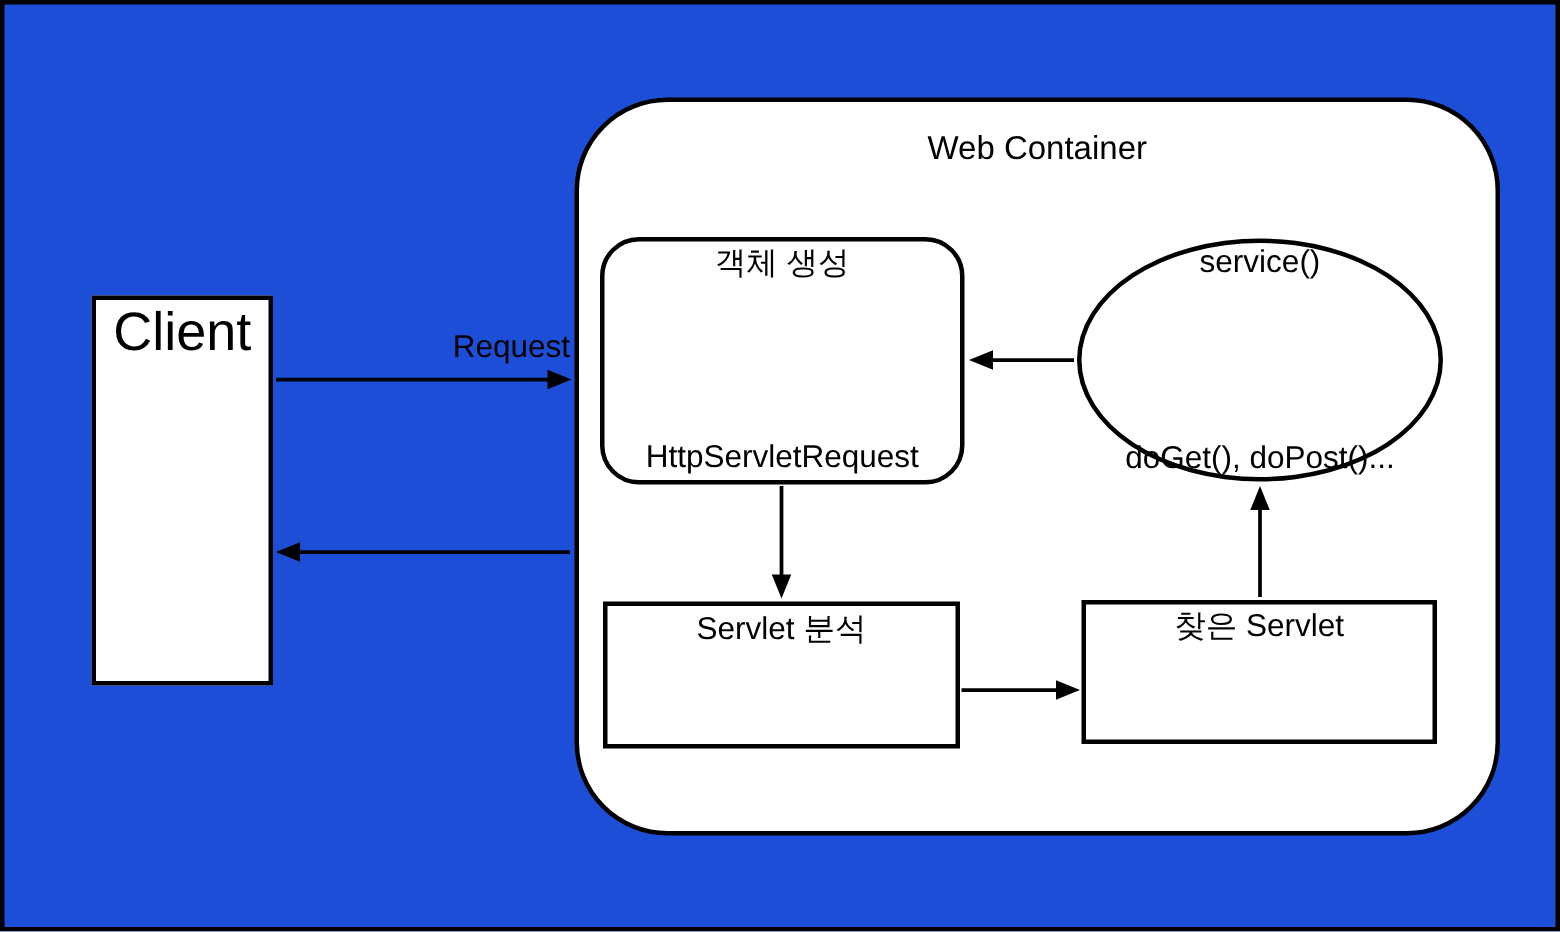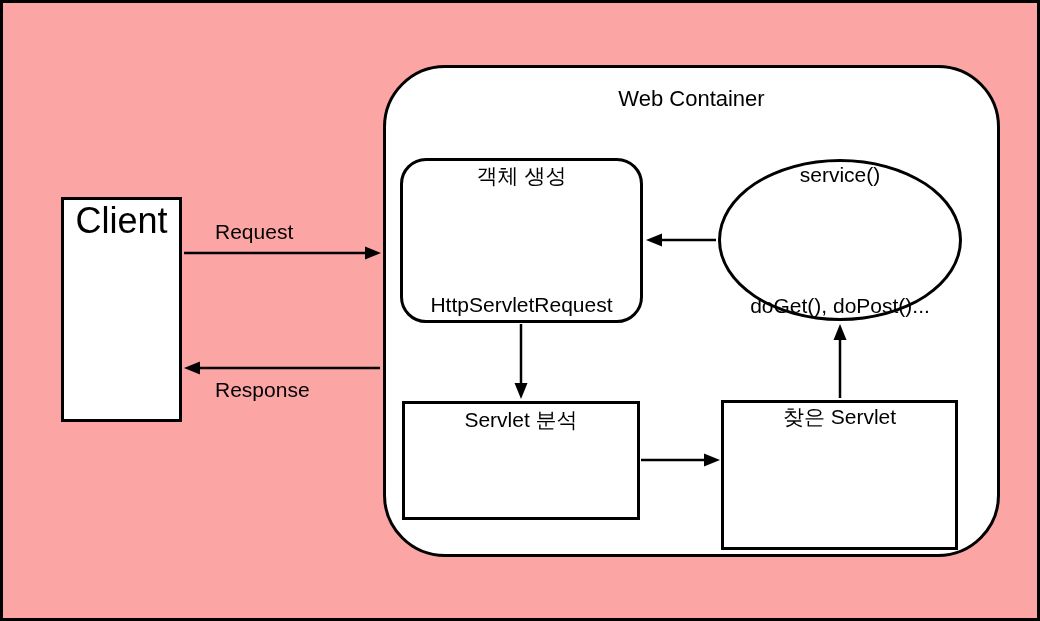--- a/index.html
+++ b/index.html
@@ -12,7 +12,7 @@
     position: relative;
     width: 1040px;
     height: 621px;
-    background: #fca5a5;
+    background: #1d4ed8;
     overflow: hidden;
   }
   .frame {

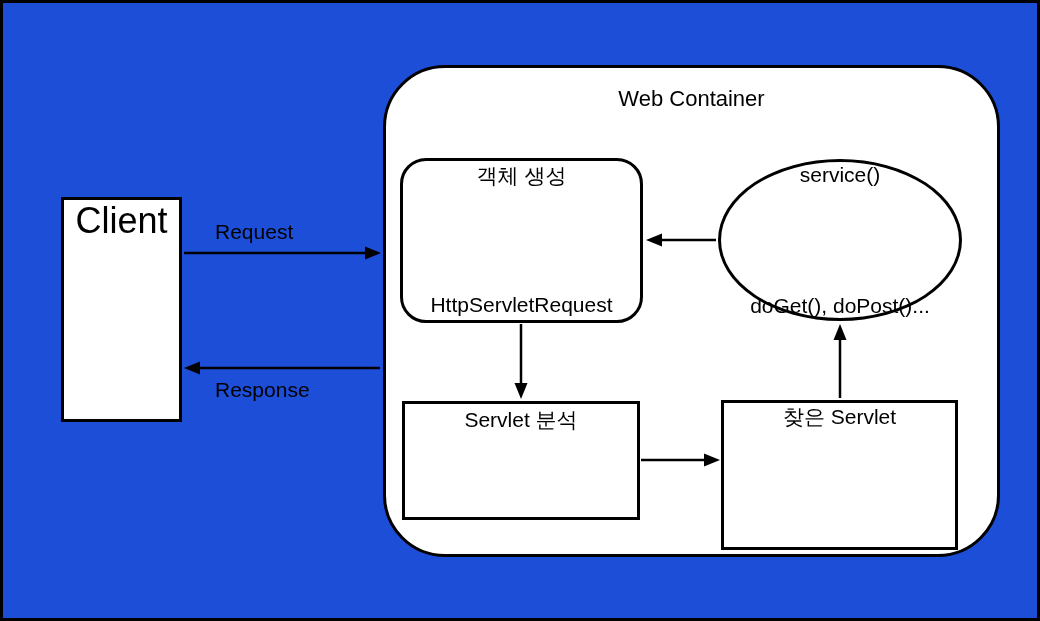--- a/index.html
+++ b/index.html
@@ -45,7 +45,7 @@
   }
   .client-box {
     left: 61px; top: 197px;
-    width: 121px; height: 225px;
+    width: 121px; height: 260px;
     font-size: 36px;
   }
   .web-container {

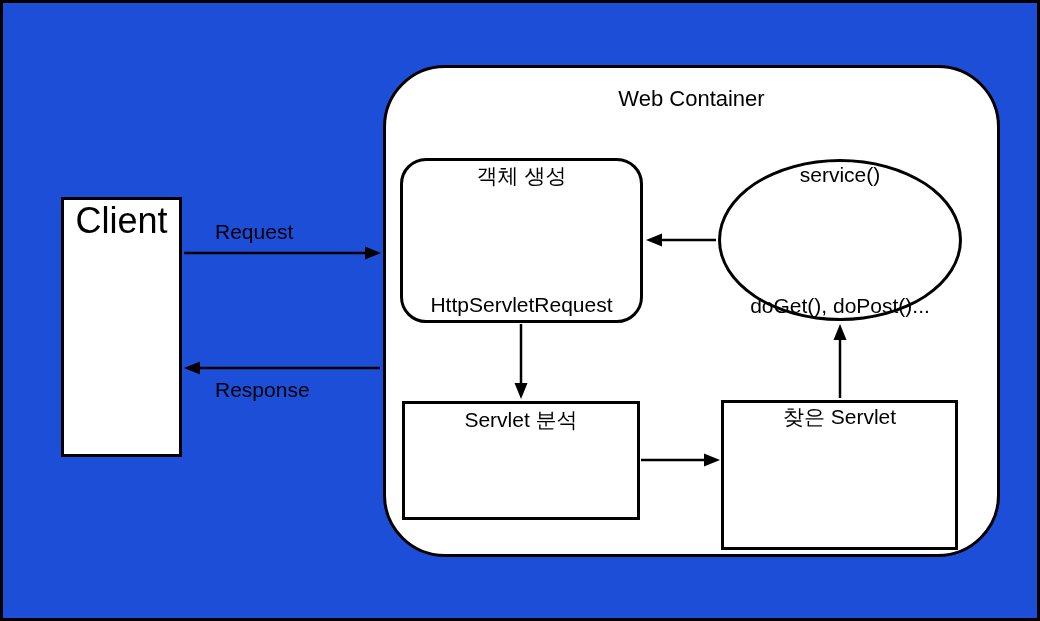--- a/index.html
+++ b/index.html
@@ -90,12 +90,11 @@
     position: absolute;
     left: 183px;
     width: 197px;
-    text-align: left;
+    text-align: right;
     font-size: 21px;
     line-height: 24px;
     color: #000;
     z-index: 4;
-    padding-left: 32px;
   }
   .request-label { top: 220px; }
   .response-label { top: 378px; }

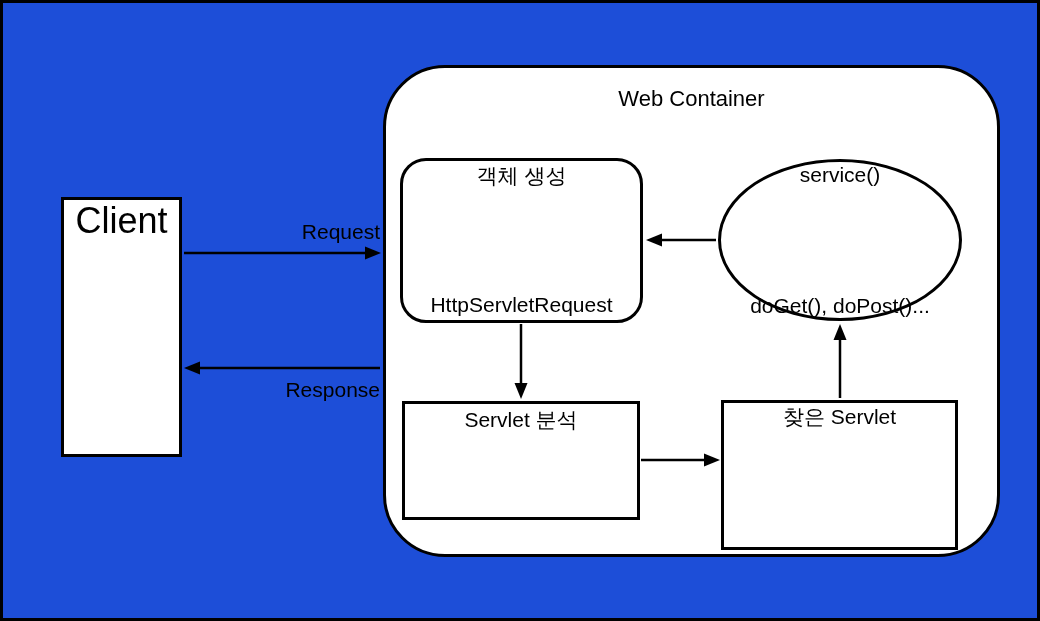--- a/index.html
+++ b/index.html
@@ -148,7 +148,6 @@
   </div>
 
   <div class="edge-label request-label">Request</div>
-  <div class="edge-label response-label">Response</div>
 
   <div class="node create-box">
     <div>객체 생성</div>

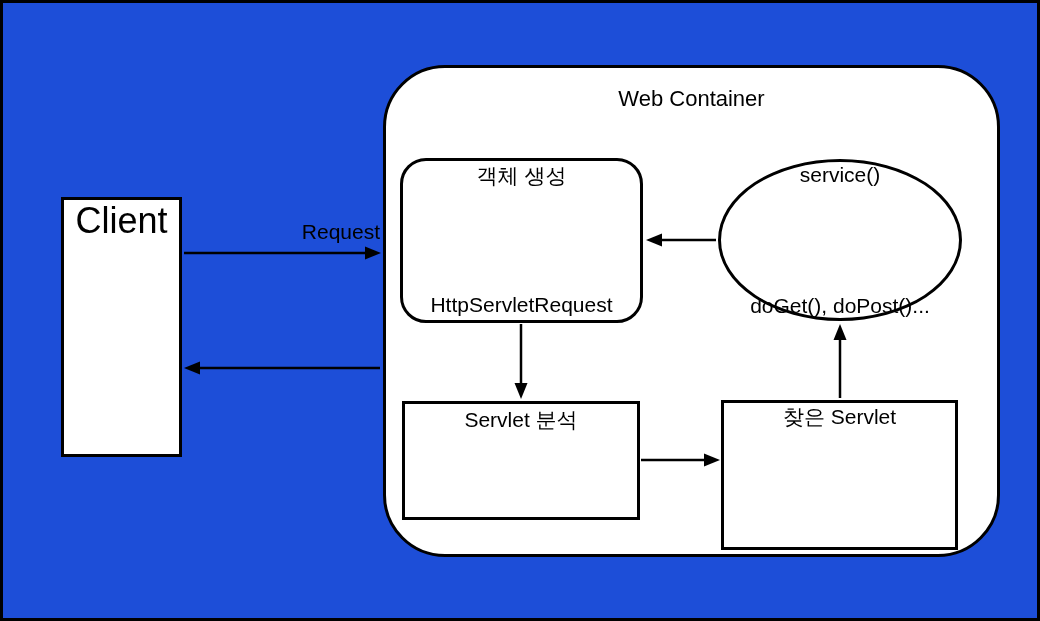--- a/index.html
+++ b/index.html
@@ -77,7 +77,7 @@
   }
   .parse-box {
     left: 402px; top: 401px;
-    width: 238px; height: 119px;
+    width: 238px; height: 98px;
     font-size: 21px;
     line-height: 32px;
   }

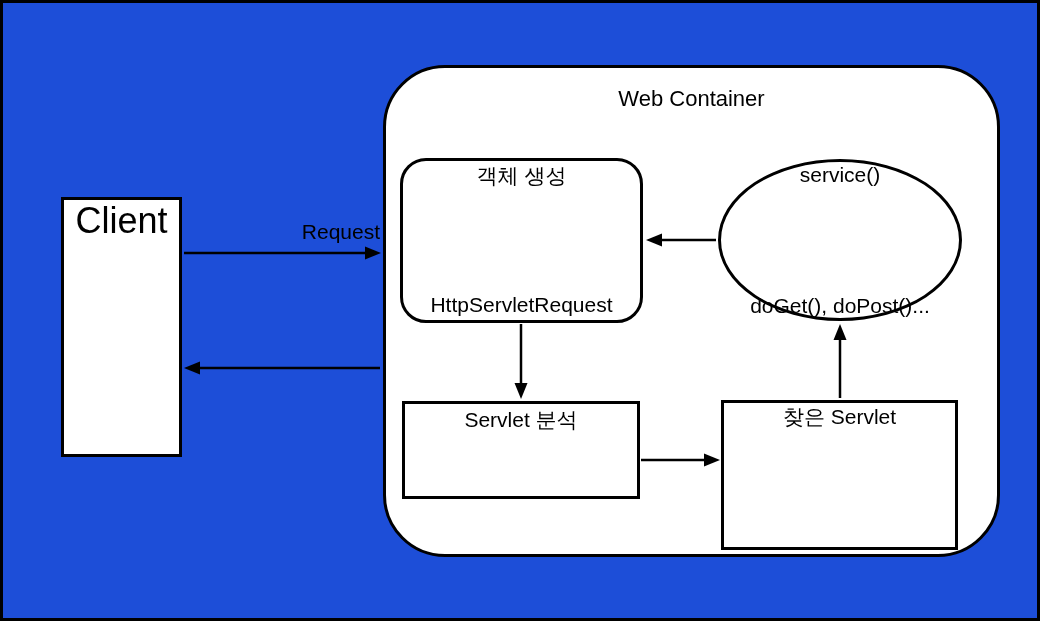--- a/index.html
+++ b/index.html
@@ -83,7 +83,7 @@
   }
   .found-box {
     left: 721px; top: 400px;
-    width: 237px; height: 150px;
+    width: 237px; height: 96px;
     font-size: 21px;
   }
   .edge-label {

